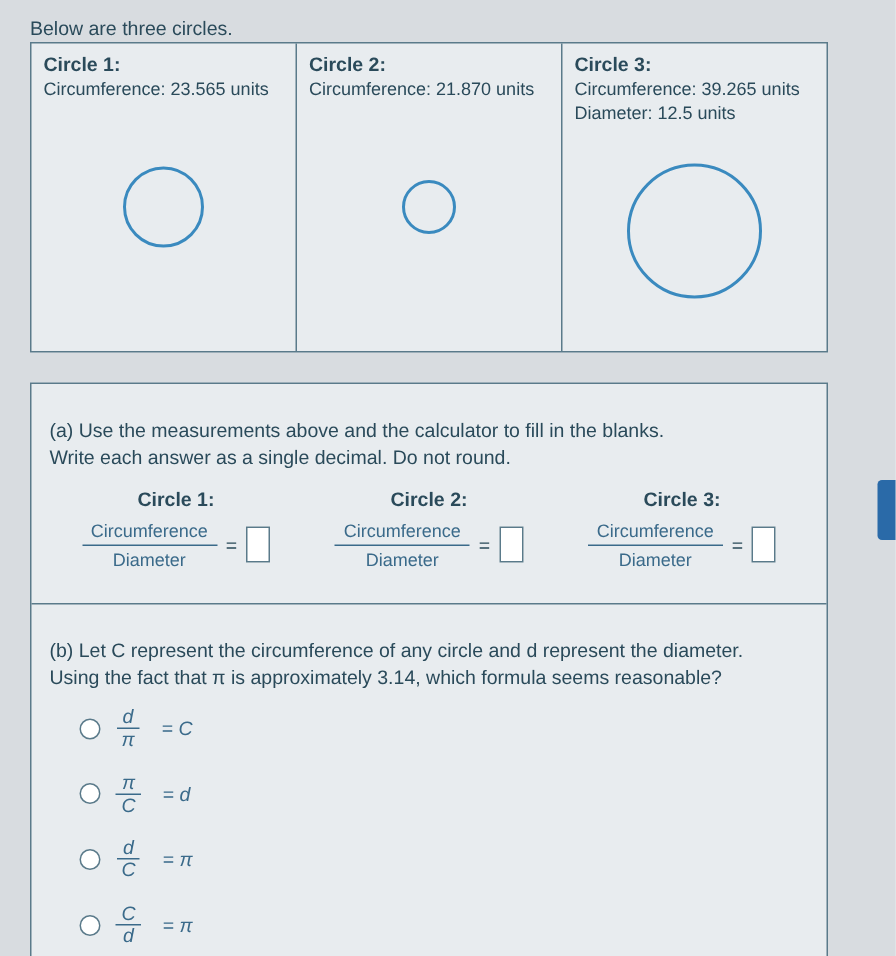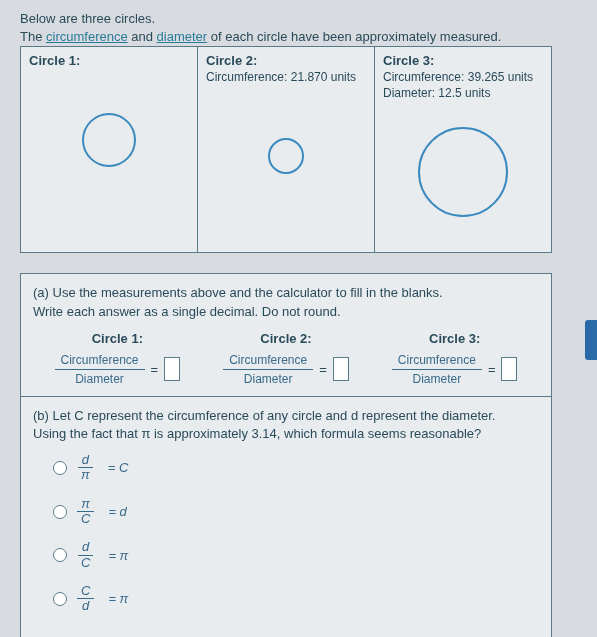--- a/index.html
+++ b/index.html
@@ -121,9 +121,6 @@
 
 <div class="intro">
   <div>Below are three circles.</div>
-  <div>
-    <span>The </span><span class="underline-c">circumference</span><span> and </span><span class="underline-d">diameter</span><span> of each circle have been approximately measured.</span>
-  </div>
 </div>
 
 <div class="circles-table">

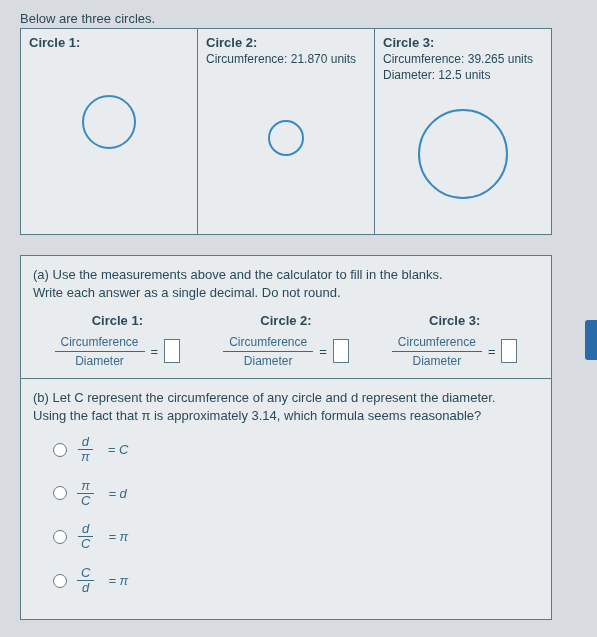--- a/index.html
+++ b/index.html
@@ -126,6 +126,7 @@
 <div class="circles-table">
   <div class="circle-cell">
     <div class="title">Circle 1:</div>
+    <div class="meas"><span>Circumference: </span><span>23.565 units</span></div>
     <div class="circle-draw">
       <svg width="60" height="60">
           <circle cx="30" cy="30" r="26"></circle>

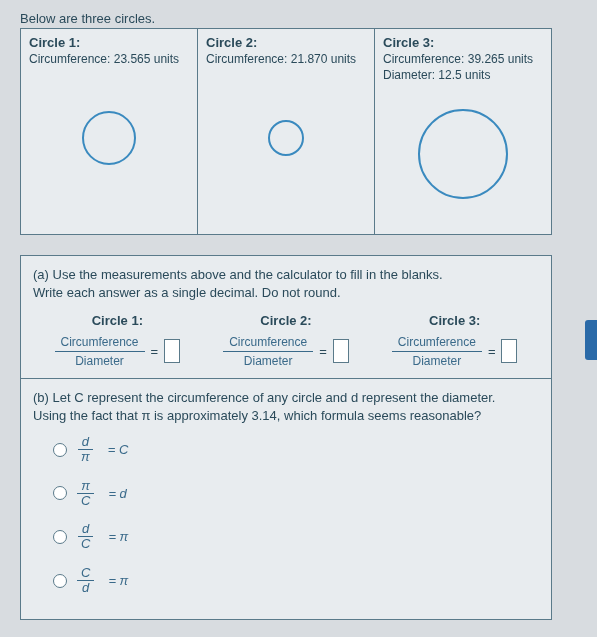--- a/index.html
+++ b/index.html
@@ -42,7 +42,7 @@
   }
   .part {
     border-bottom: 1px solid #5a7a8a;
-    padding: 10px 12px;
+    padding: 22px 12px;
   }
   .part:last-child { border-bottom: none; }
   .part-text { margin-bottom: 10px; line-height: 1.4; }

